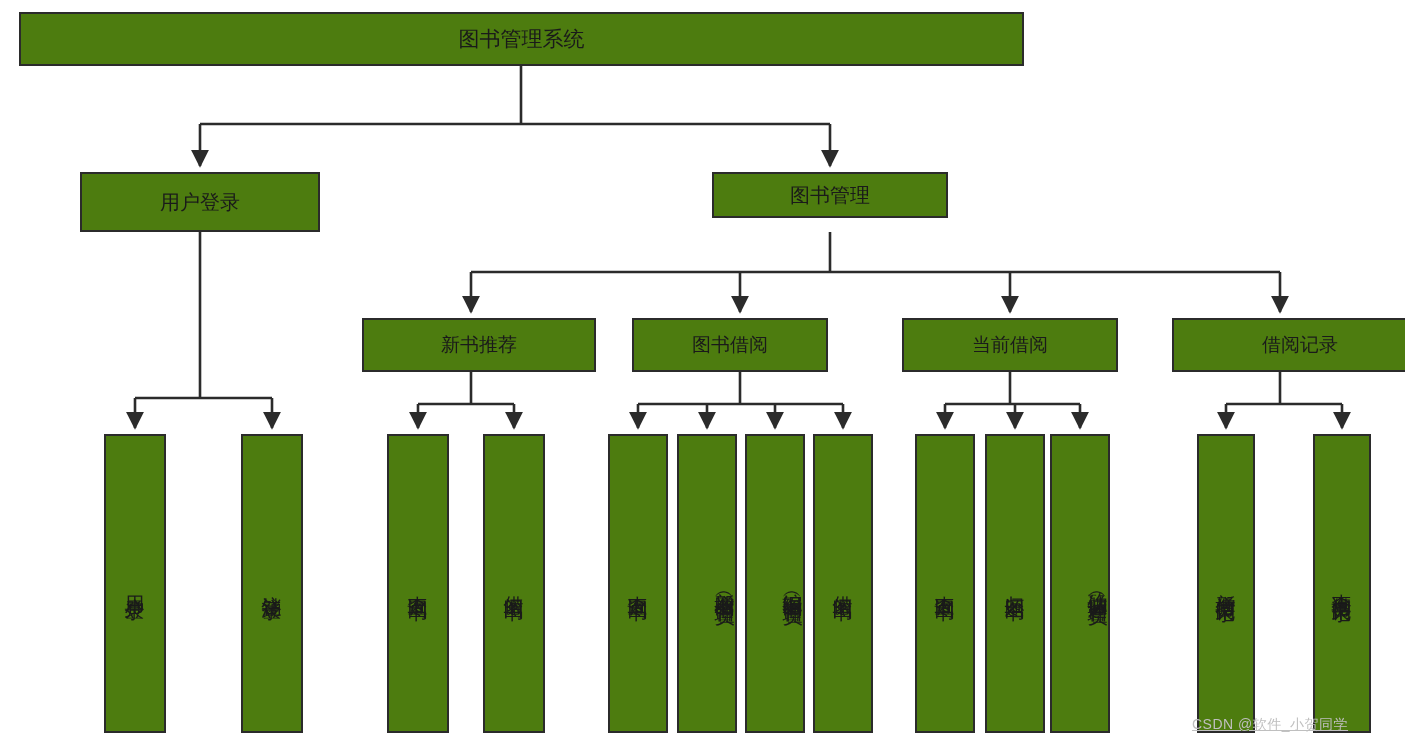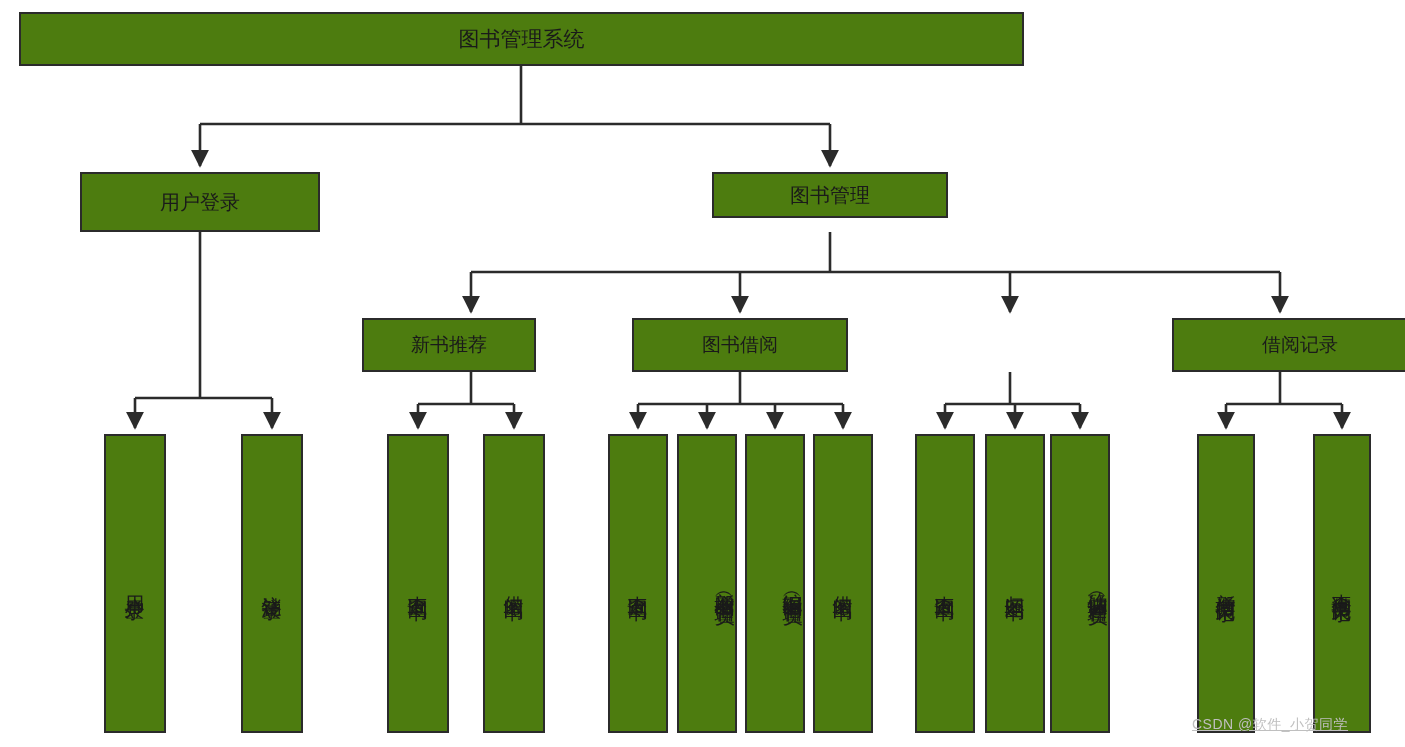--- a/index.html
+++ b/index.html
@@ -130,7 +130,7 @@
   <div class="node level1" style="left: 80px; top: 172px; width: 240px; height: 60px;">用户登录</div>
   <div class="node level1" style="left: 712px; top: 172px; width: 236px; height: 46px;">图书管理</div>
 
-  <div class="node level2" style="left: 362px; top: 318px; width: 174px; height: 54px;">新书推荐</div>
+  <div class="node level2" style="left: 362px; top: 318px; width: 234px; height: 54px;">新书推荐</div>
   <div class="node level2" style="left: 632px; top: 318px; width: 216px; height: 54px;">图书借阅</div>
   <div class="node level2" style="left: 1172px; top: 318px; width: 256px; height: 54px;">借阅记录</div>
 

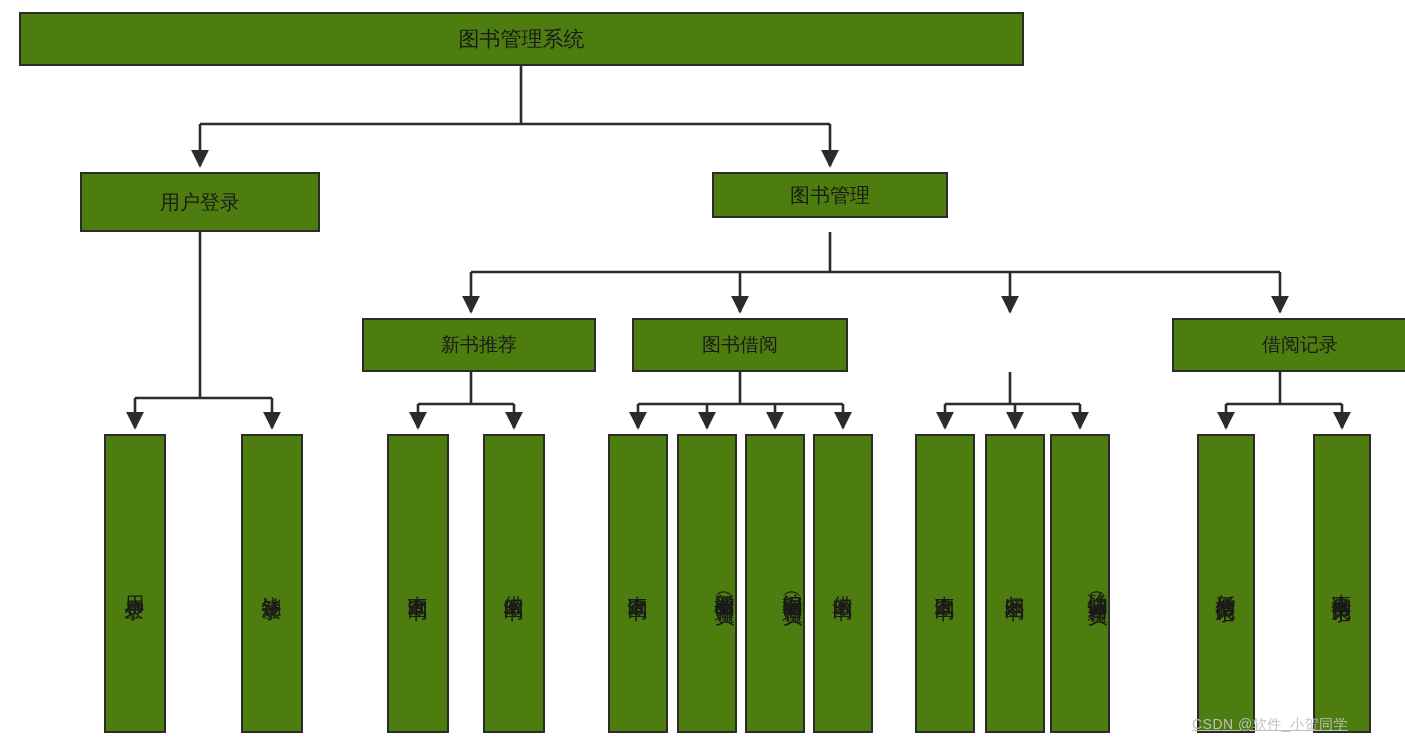--- a/index.html
+++ b/index.html
@@ -131,7 +131,7 @@
   <div class="node level1" style="left: 712px; top: 172px; width: 236px; height: 46px;">图书管理</div>
 
   <div class="node level2" style="left: 362px; top: 318px; width: 234px; height: 54px;">新书推荐</div>
-  <div class="node level2" style="left: 632px; top: 318px; width: 216px; height: 54px;">图书借阅</div>
+  <div class="node level2" style="left: 632px; top: 318px; width: 196px; height: 54px;">图书借阅</div>
   <div class="node level2" style="left: 1172px; top: 318px; width: 256px; height: 54px;">借阅记录</div>
 
   <div class="node leaf vcenter" style="left: 104px; top: 434px; width: 62px; height: 299px;">用户登录</div>

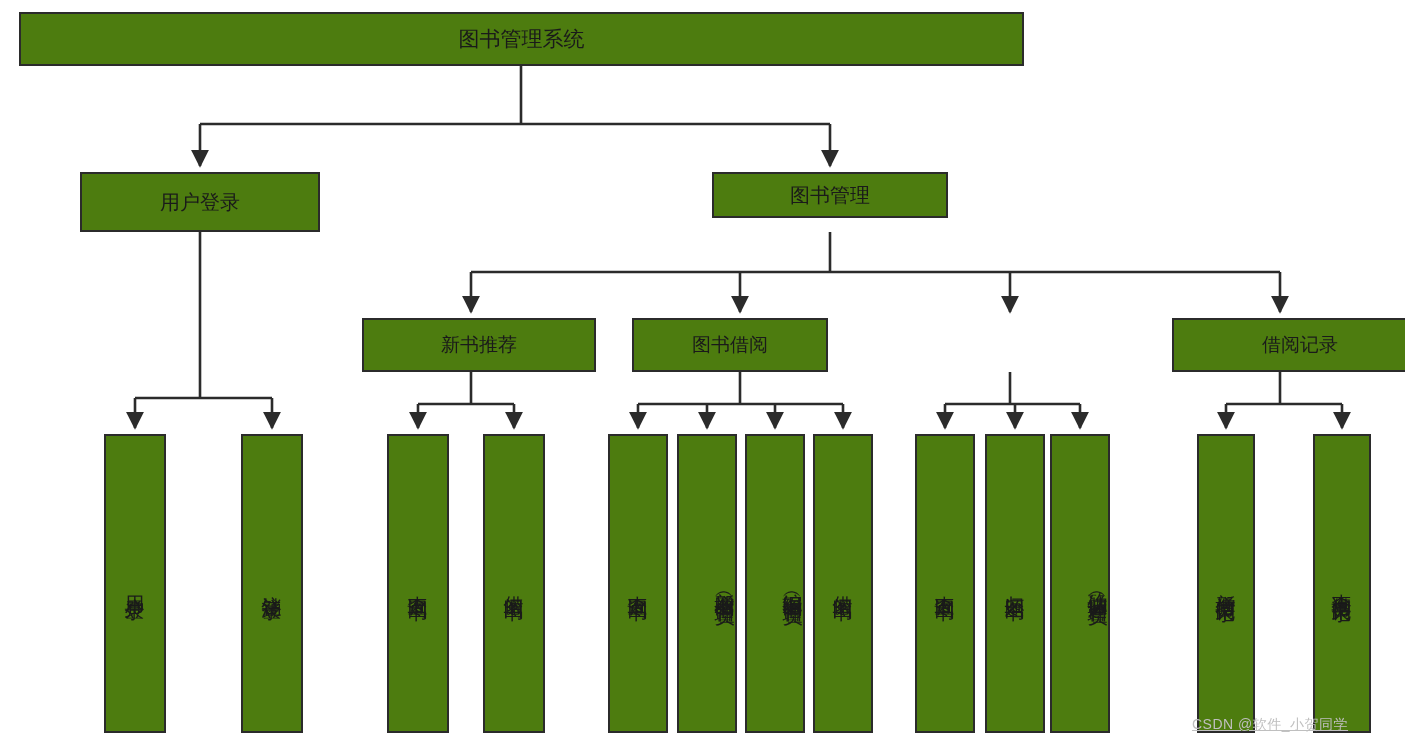--- a/index.html
+++ b/index.html
@@ -132,6 +132,7 @@
 
   <div class="node level2" style="left: 362px; top: 318px; width: 234px; height: 54px;">新书推荐</div>
   <div class="node level2" style="left: 632px; top: 318px; width: 196px; height: 54px;">图书借阅</div>
+  <div class="node level2" style="left: 902px; top: 318px; width: 216px; height: 54px;">当前借阅</div>
   <div class="node level2" style="left: 1172px; top: 318px; width: 256px; height: 54px;">借阅记录</div>
 
   <div class="node leaf vcenter" style="left: 104px; top: 434px; width: 62px; height: 299px;">用户登录</div>

